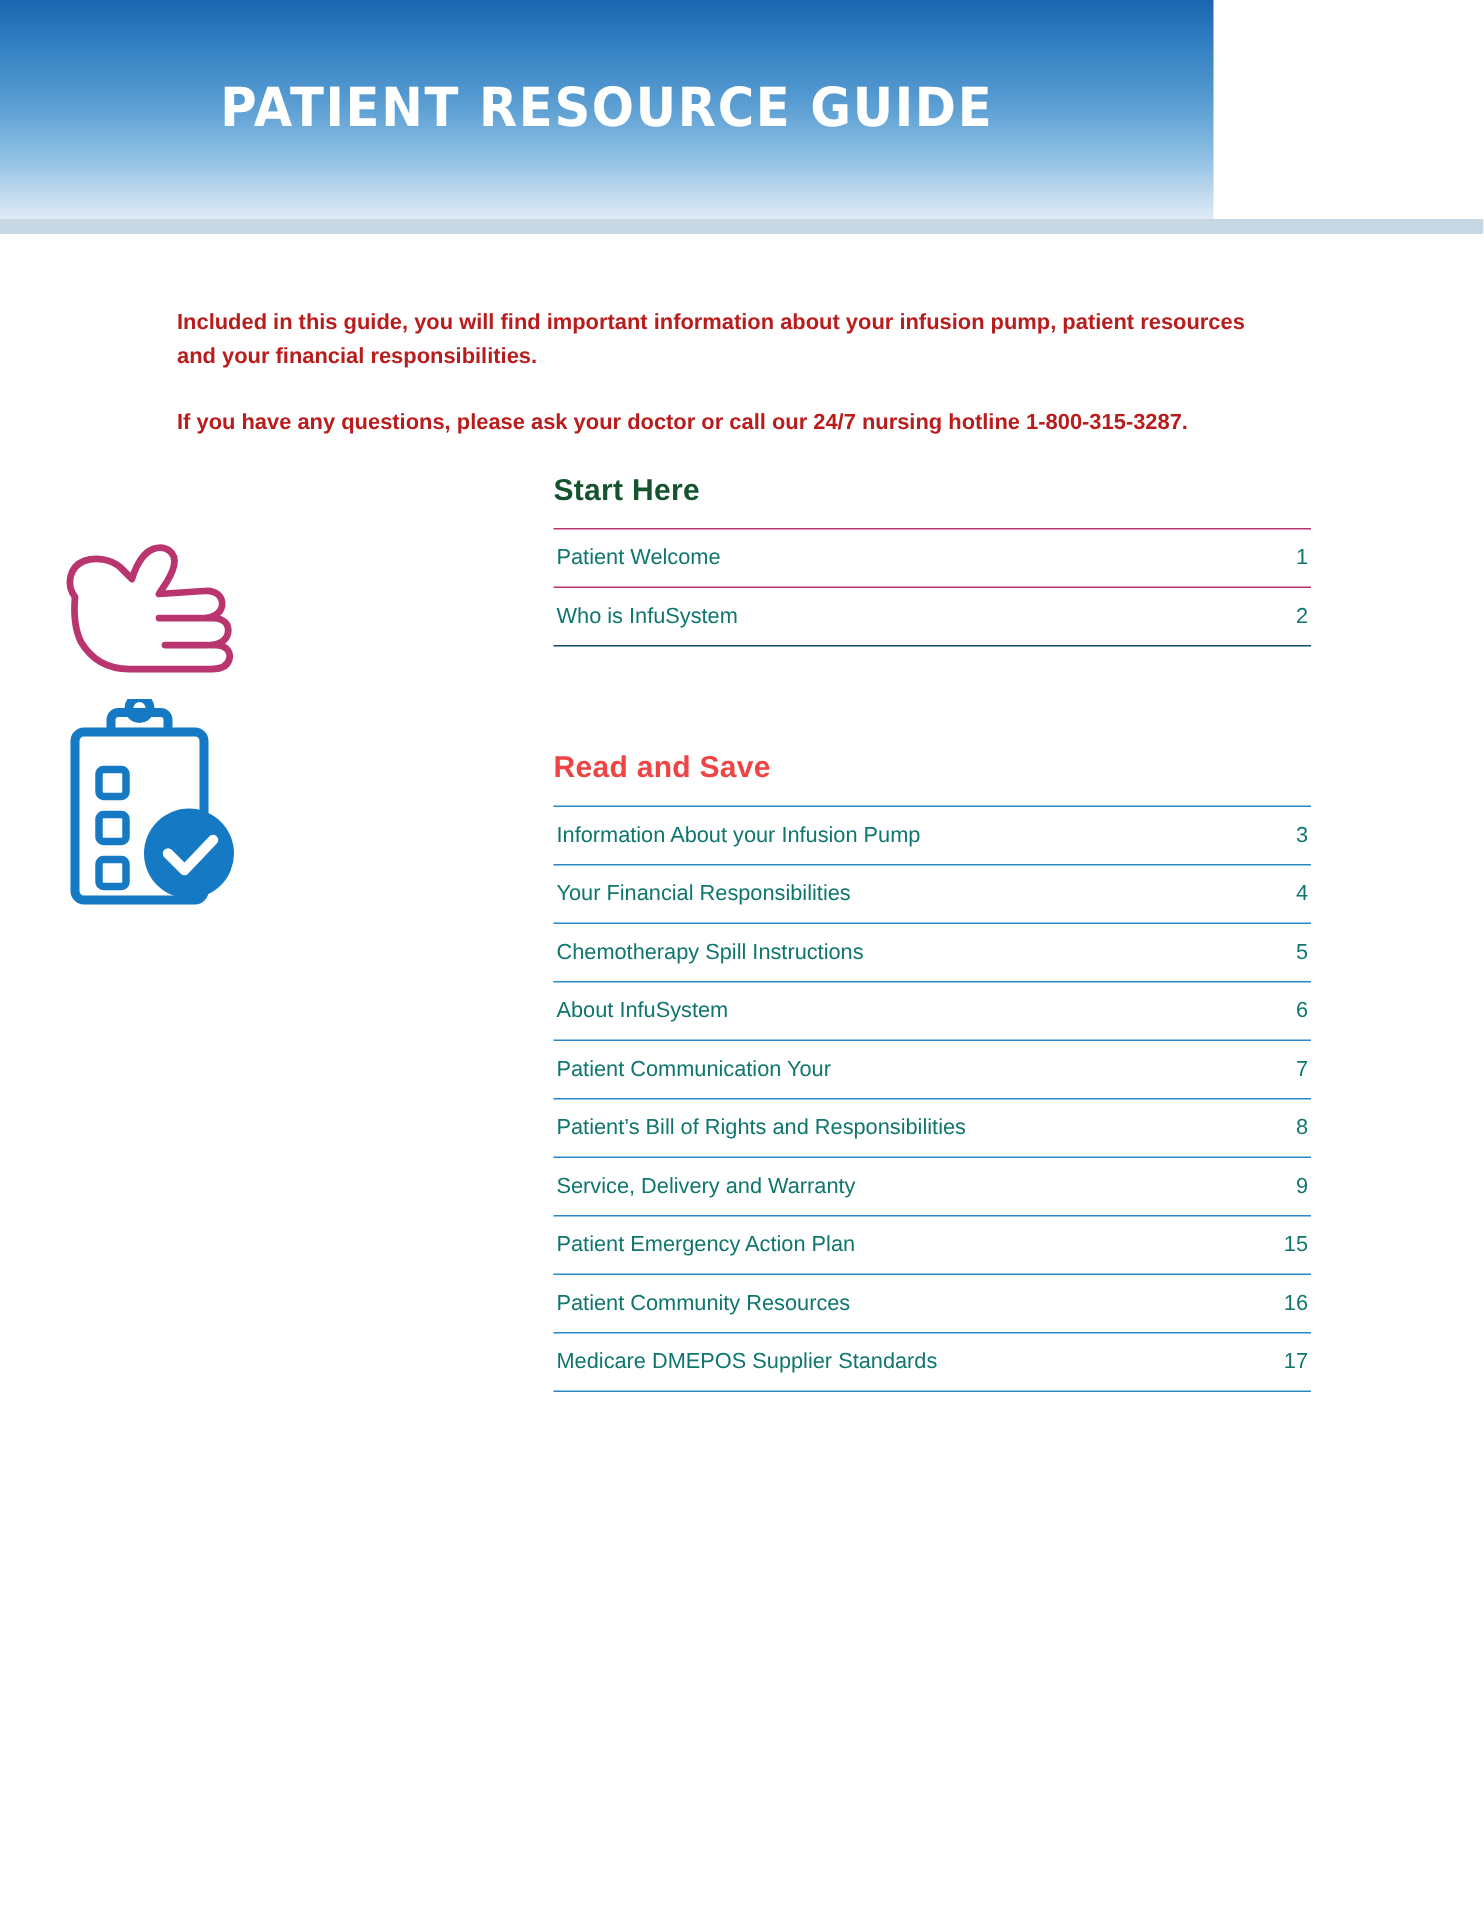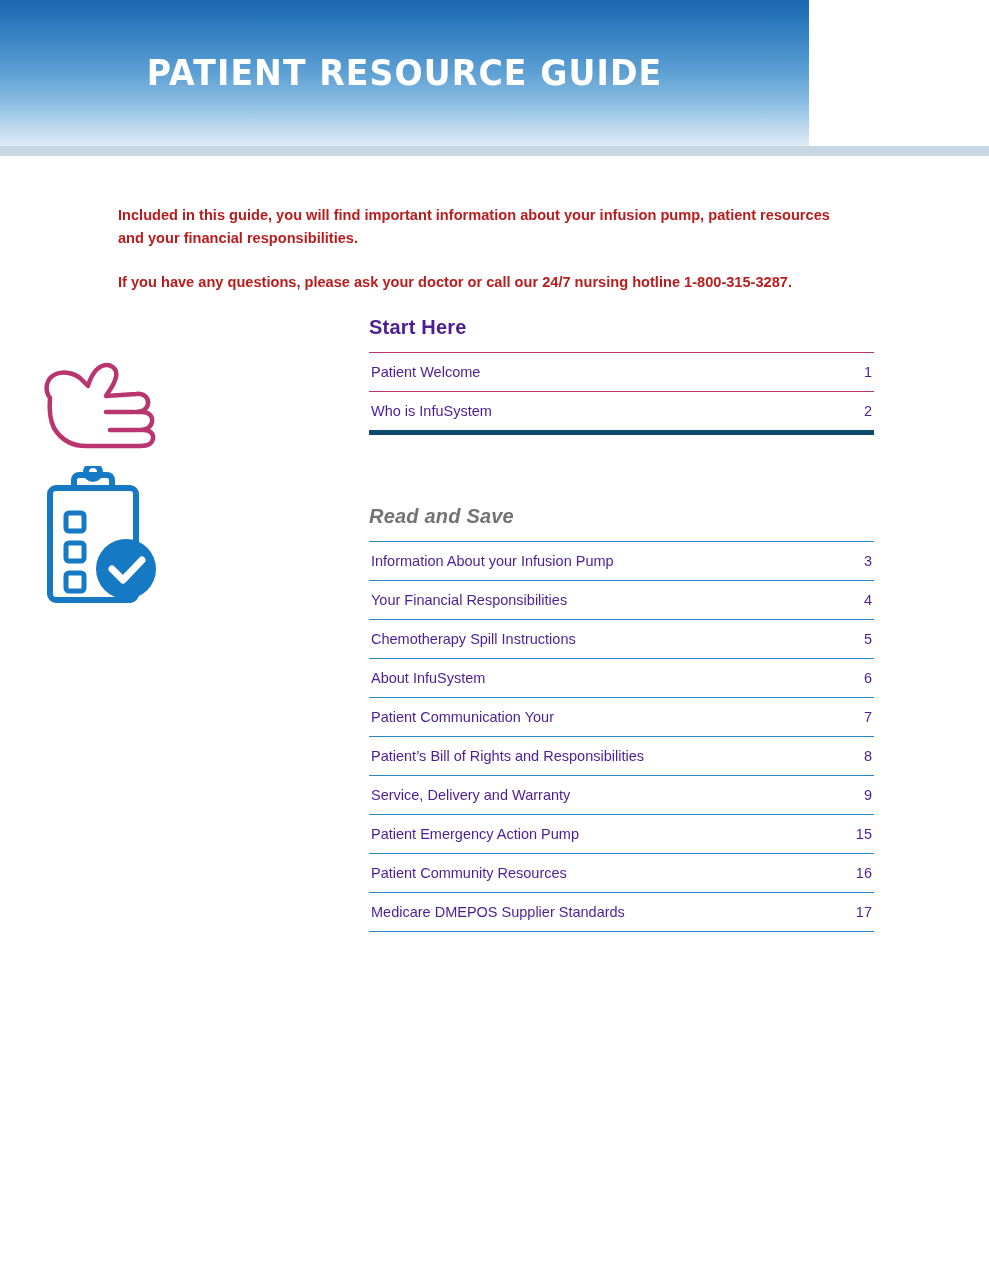--- a/index.html
+++ b/index.html
@@ -69,7 +69,7 @@
     font-weight: bold;
     letter-spacing: .2px;
   }
-  .section-head.pink { color: #4c1d95; margin-top: 20px; }
+  .section-head.pink { color: #14532d; margin-top: 20px; }
   .section-head.blue { color: #737373; font-style: italic; }
 
   .toc {

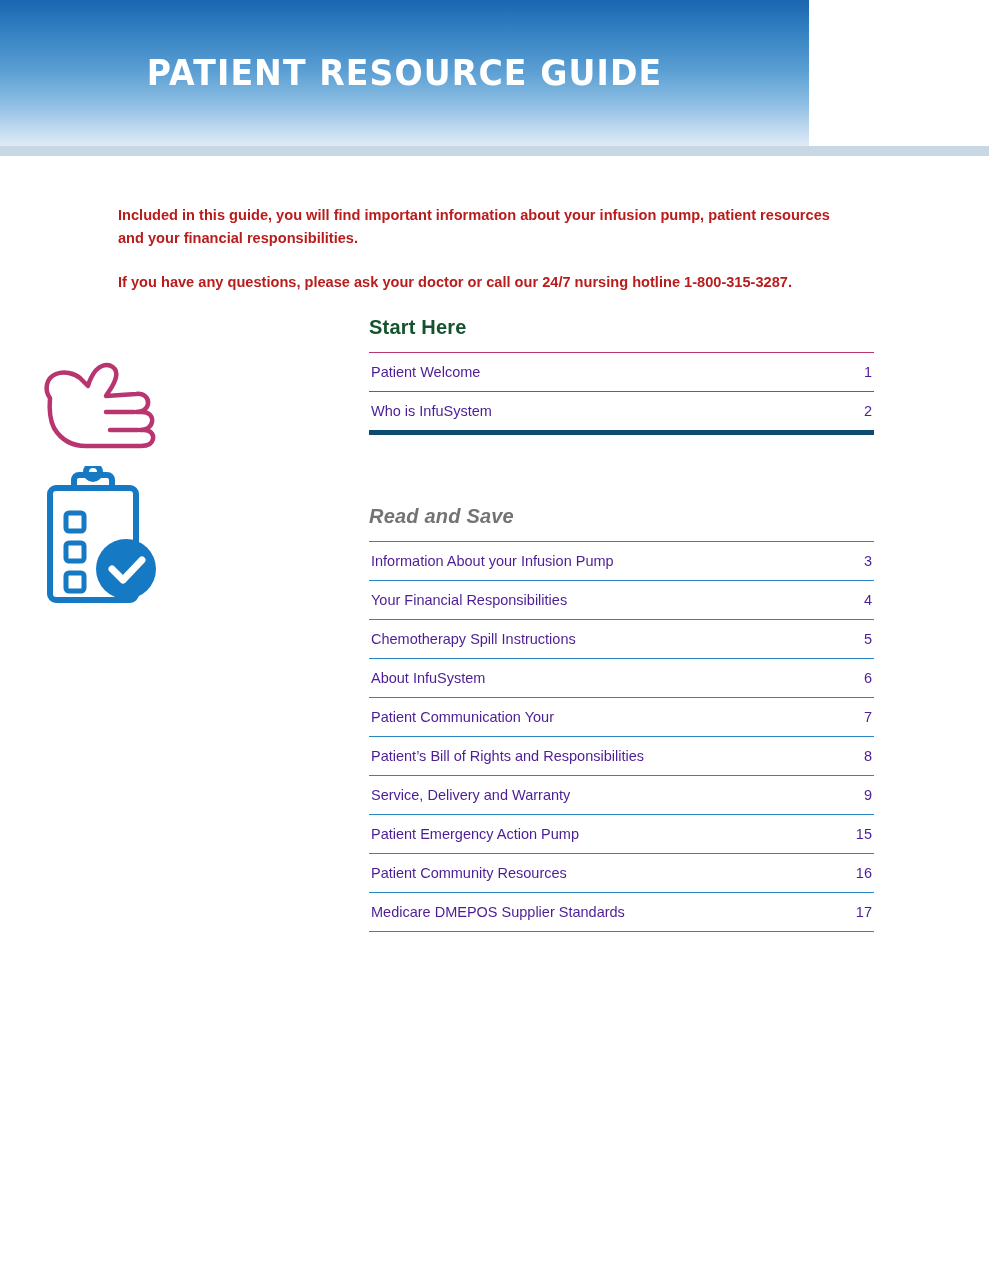--- a/index.html
+++ b/index.html
@@ -83,7 +83,7 @@
     align-items: center;
     padding: 11px 2px 11px 2px;
     font-size: 14.5px;
-    color: #4c1d95;
+    color: #0f766e;
   }
   .toc .line-pink { border-top: 1px solid #b93570; }
   .toc .line-blue { border-top: 1px solid #2b86c5; }

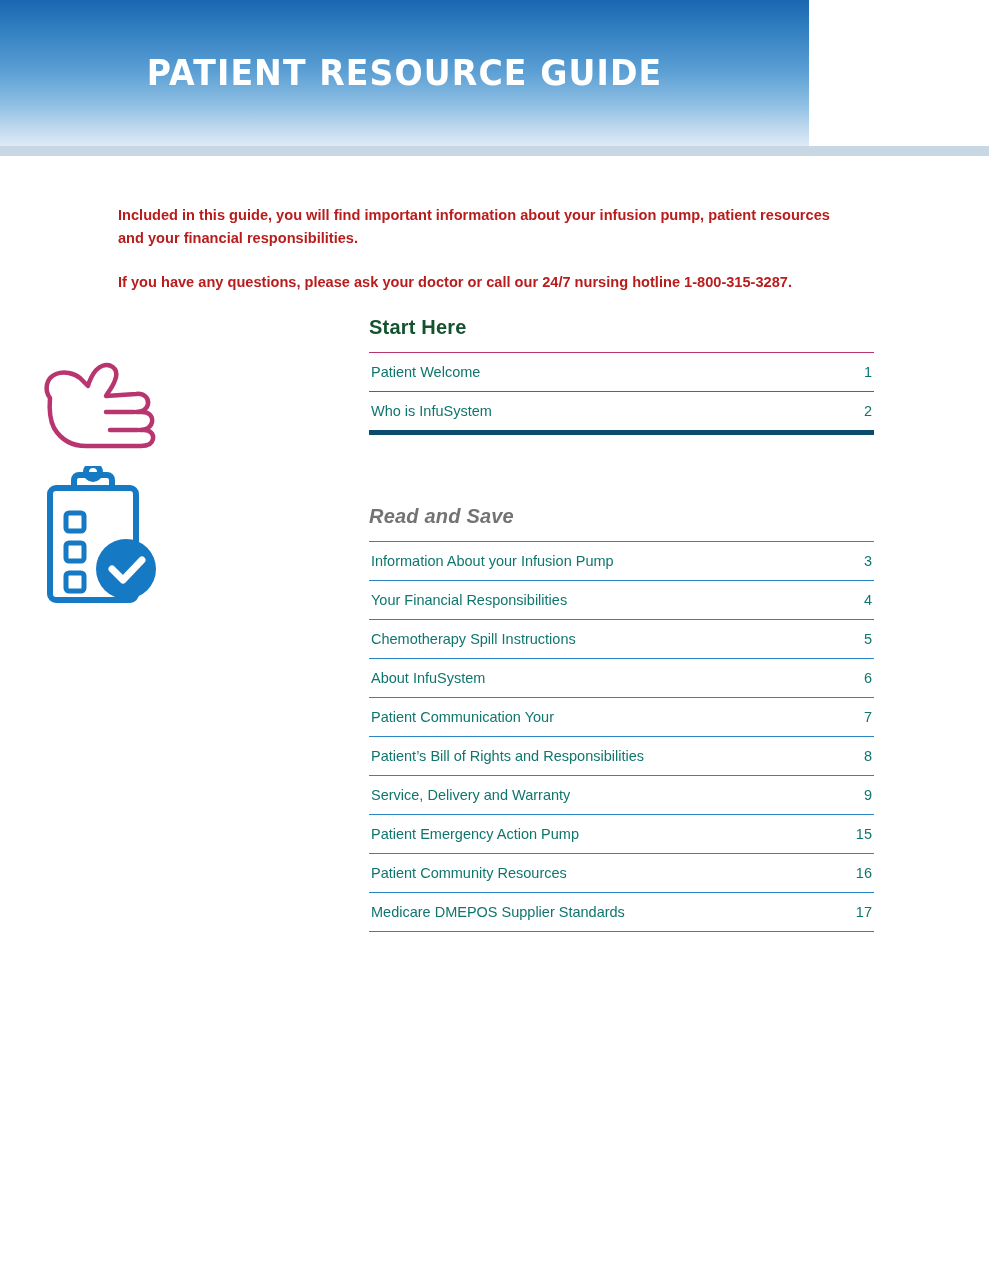--- a/index.html
+++ b/index.html
@@ -87,7 +87,7 @@
   }
   .toc .line-pink { border-top: 1px solid #b93570; }
   .toc .line-blue { border-top: 1px solid #2b86c5; }
-  .toc .bottom-pink { border-bottom: 5px solid #0c4a6e; }
+  .toc .bottom-pink { border-bottom: 1px solid #0c4a6e; }
   .toc .bottom-blue { border-bottom: 1px solid #2b86c5; }
   .toc-page { font-size: 14.5px; }
 

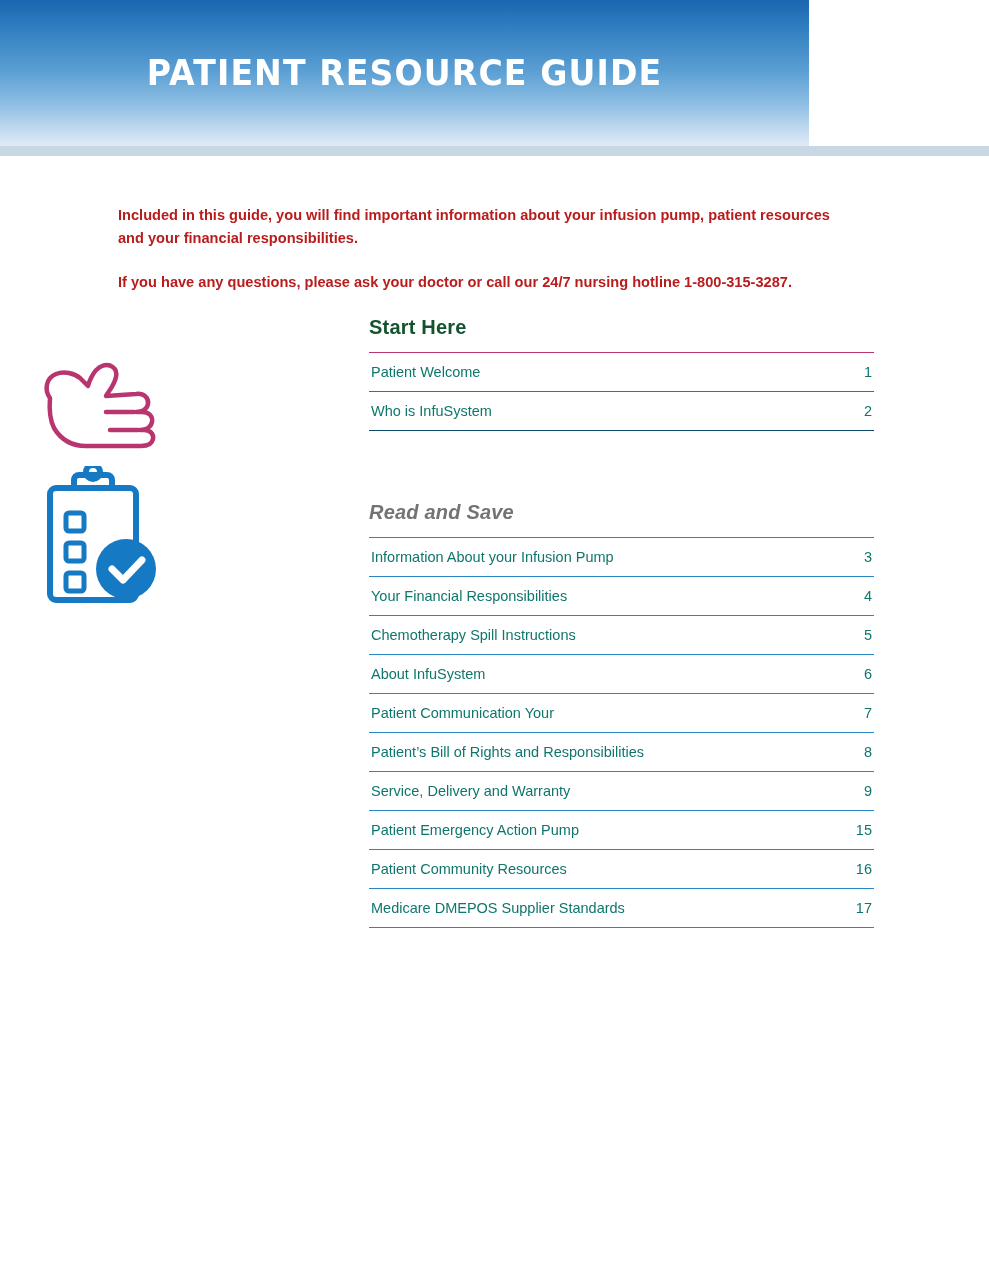--- a/index.html
+++ b/index.html
@@ -70,7 +70,7 @@
     letter-spacing: .2px;
   }
   .section-head.pink { color: #14532d; margin-top: 20px; }
-  .section-head.blue { color: #737373; font-style: italic; }
+  .section-head.blue { color: #ef4444; }
 
   .toc {
     margin-left: 251px;

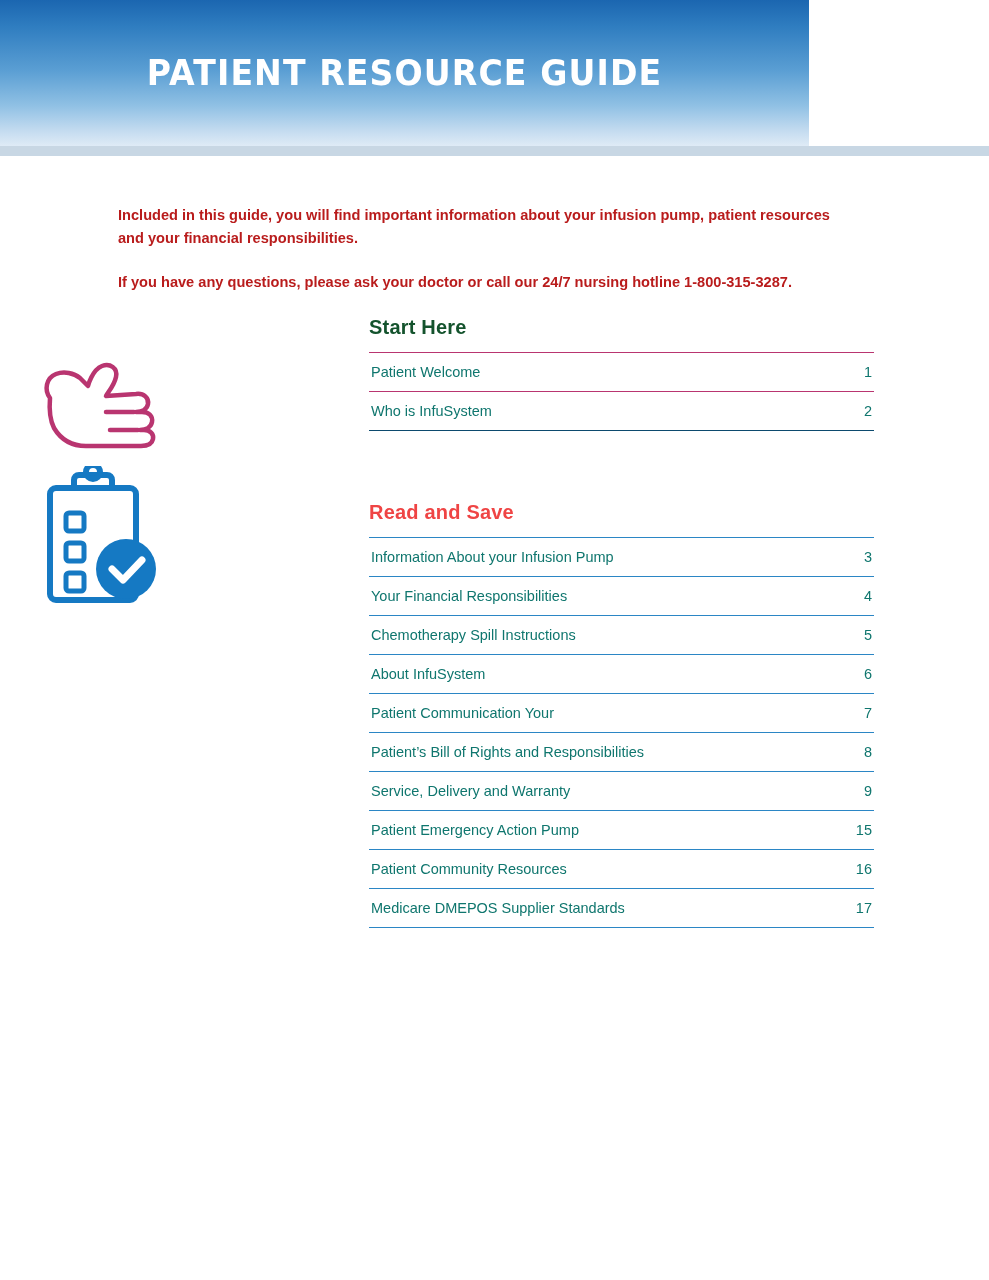--- a/index.html
+++ b/index.html
@@ -206,7 +206,7 @@
         <span class="toc-page">9</span>
       </div>
       <div class="toc-row line-blue">
-        <span>Patient Emergency Action Pump</span>
+        <span>Patient Emergency Action Plan</span>
         <span class="toc-page">15</span>
       </div>
       <div class="toc-row line-blue">

